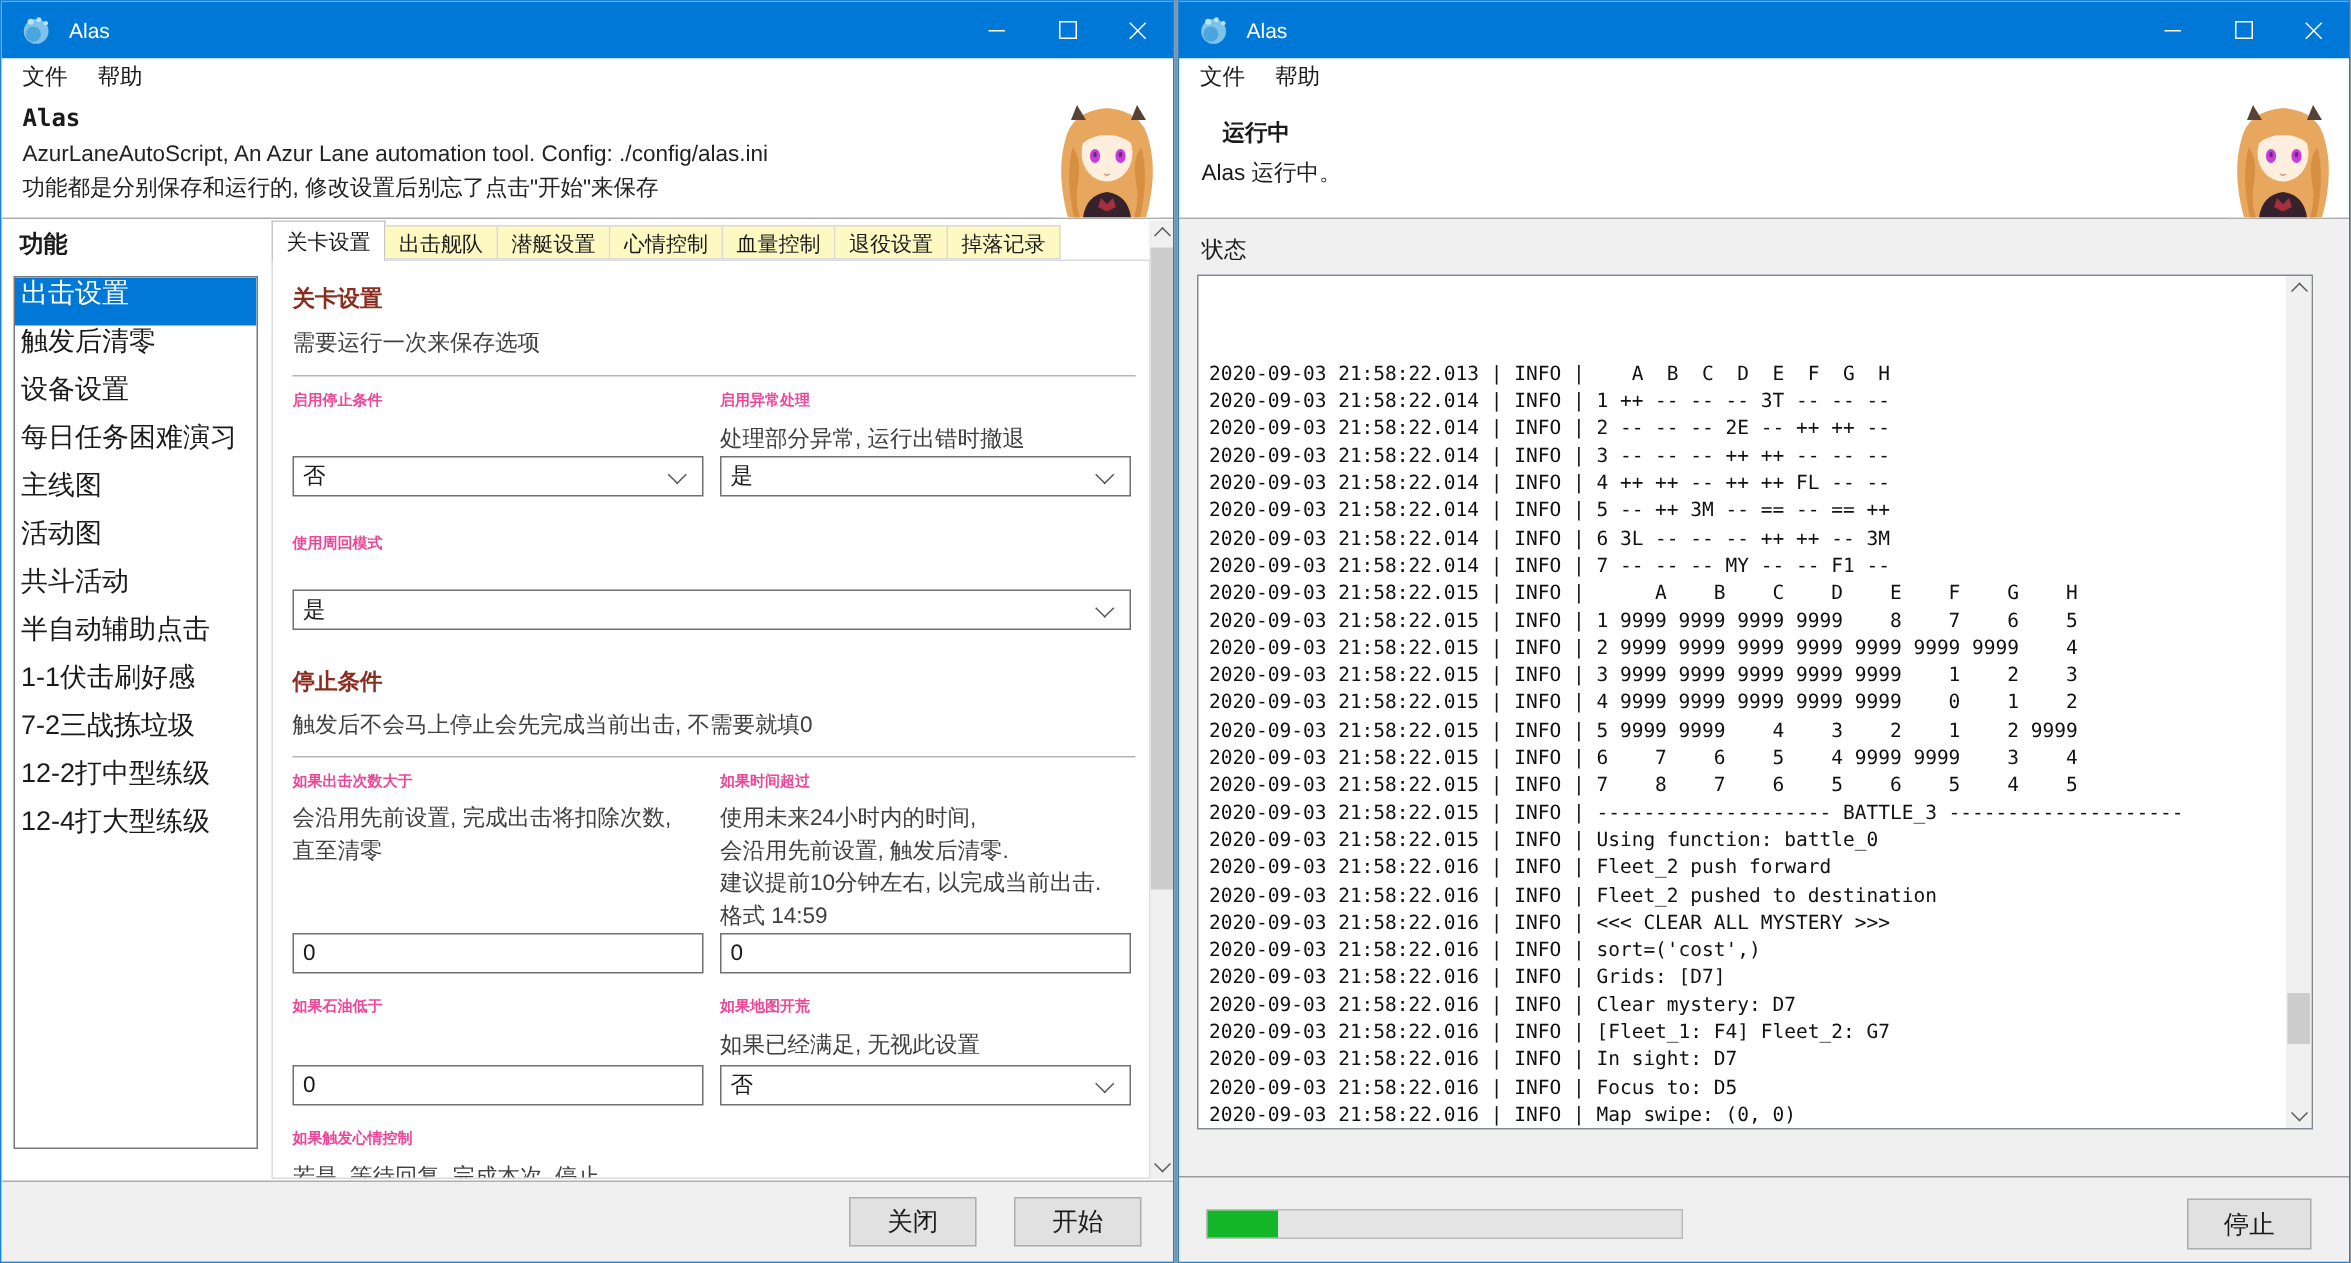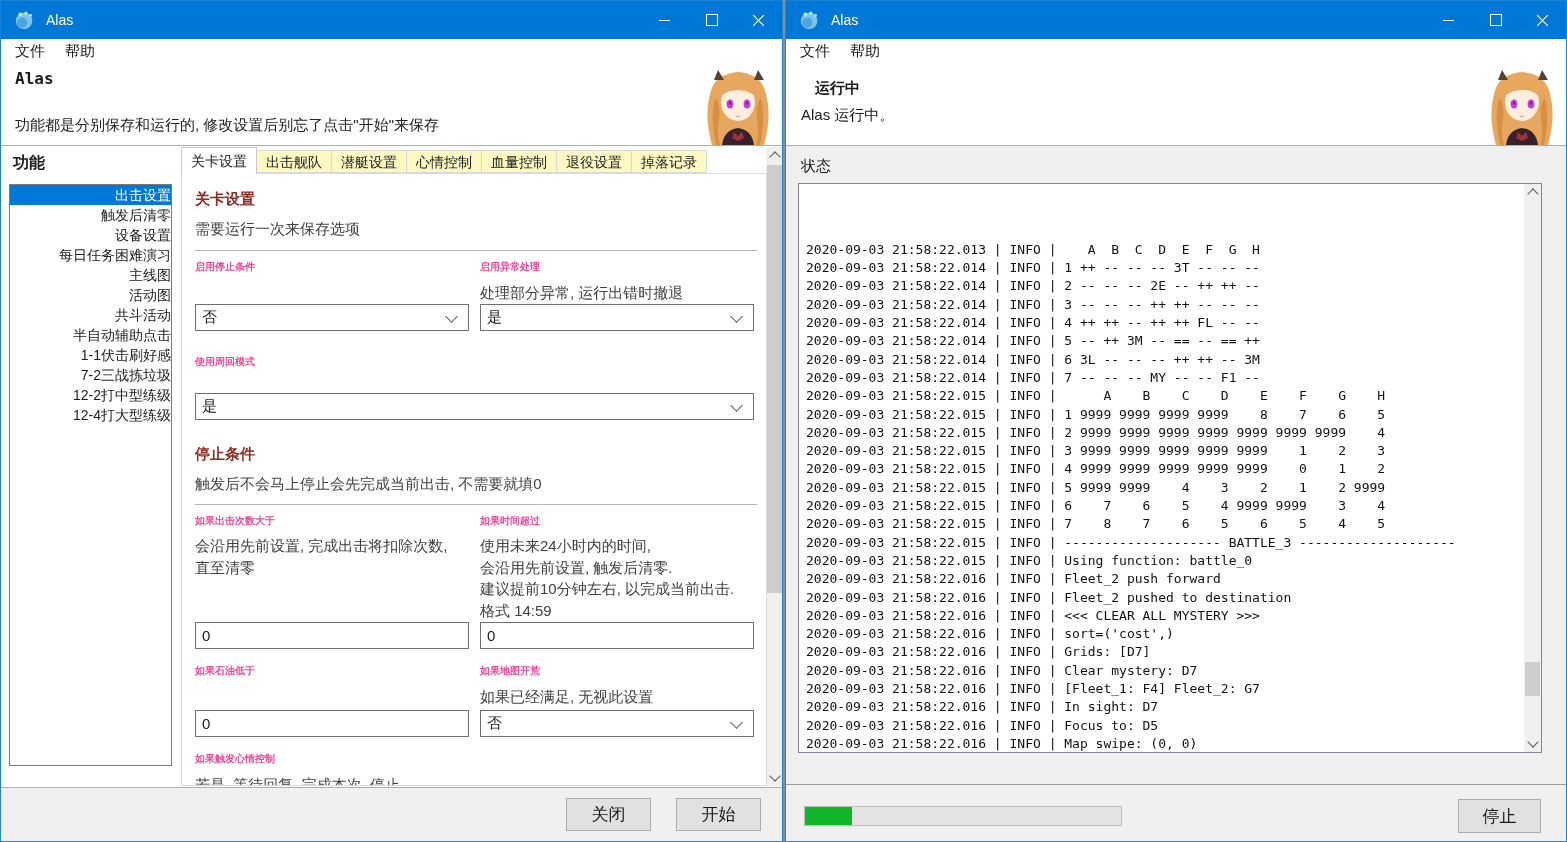--- a/index.html
+++ b/index.html
@@ -122,6 +122,7 @@
     </div>
     <div class="app-header">
       <div class="hdr-title-mono">Alas</div>
+      <div class="hdr-sub">AzurLaneAutoScript, An Azur Lane automation tool. Config: ./config/alas.ini</div>
       <div class="hdr-note">功能都是分别保存和运行的, 修改设置后别忘了点击"开始"来保存</div>
       <svg class="avatar" viewBox="0 0 72 79">
         <rect width="72" height="79" fill="#ffffff"></rect>

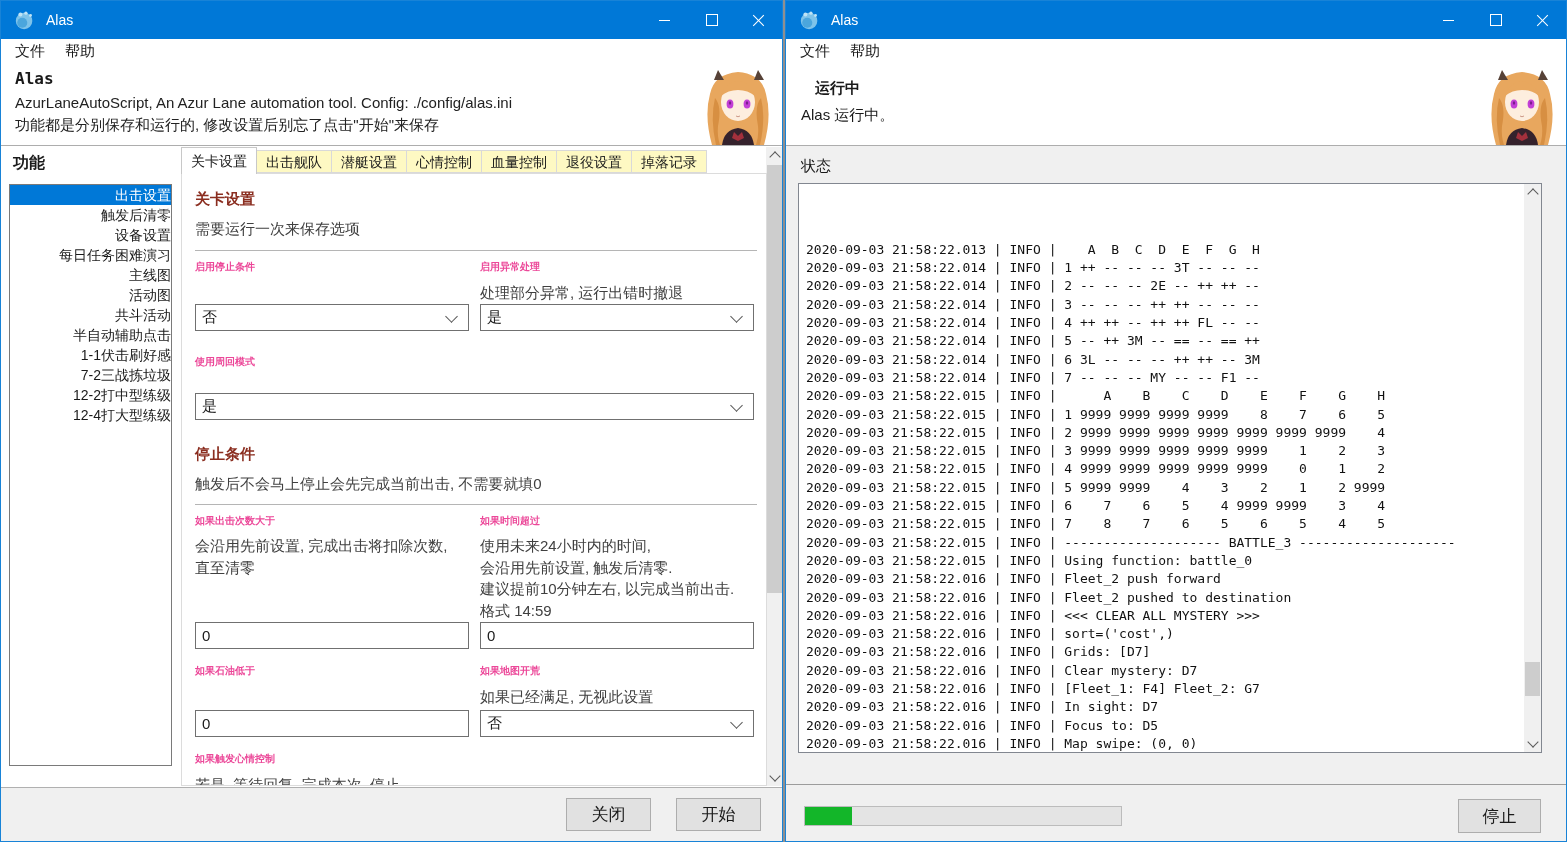--- a/index.html
+++ b/index.html
@@ -38,7 +38,7 @@
   
   .sidebar-title{position:absolute;left:12px;top:152px;font-size:16px;font-weight:bold;}
   .listbox{position:absolute;left:8px;top:183px;width:163px;height:582px;background:#fff;border:1px solid #7a7a7a;box-sizing:border-box;overflow:hidden;}
-  .list-item{height:20px;line-height:20px;font-size:14px;padding-left:4px;white-space:nowrap;text-align:right;}
+  .list-item{height:32px;line-height:20px;font-size:18px;padding-left:4px;white-space:nowrap;}
   .list-item.selected{background:#0078d7;color:#fff;}
 
   

